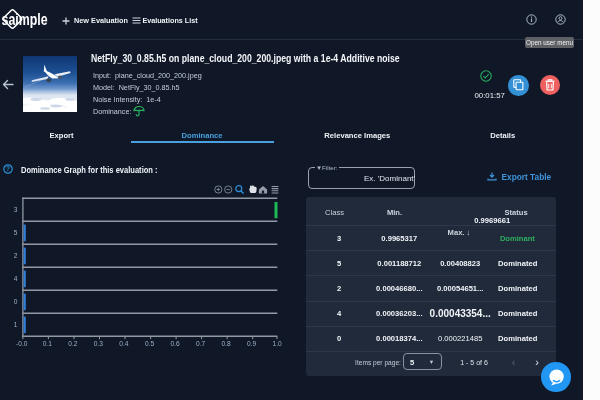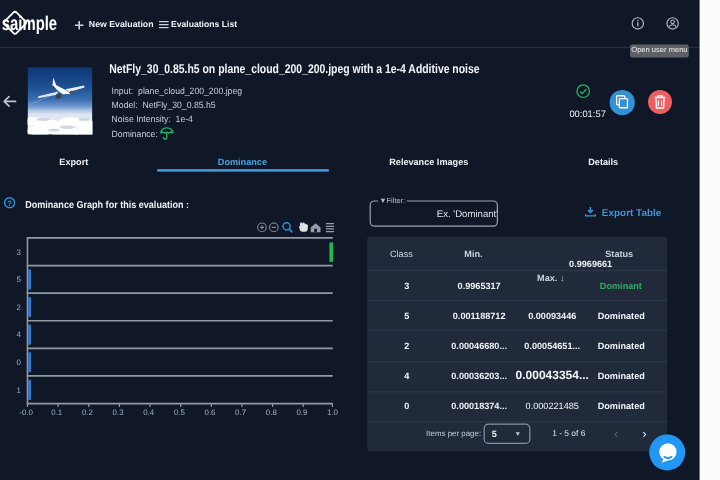--- a/index.html
+++ b/index.html
@@ -263,7 +263,7 @@
 
   <div class="abs ctr" style="left:339px;top:263px;font-size:7.6px;font-weight:bold;color:#f2f5f8;">5</div>
   <div class="abs ctr" style="left:399.3px;top:263px;font-size:7.6px;font-weight:bold;color:#f2f5f8;">0.001188712</div>
-  <div class="abs ctr" style="left:460.2px;top:263px;font-size:7.6px;font-weight:bold;color:#f2f5f8;">0.00093446</div>
+  <div class="abs ctr" style="left:460.2px;top:263px;font-size:7.6px;font-weight:bold;color:#f2f5f8;">0.00408823</div>
   <div class="abs ctr" style="left:517.7px;top:263px;font-size:7.6px;font-weight:bold;color:#f2f5f8;">Dominated</div>
 
   <div class="abs ctr" style="left:339px;top:288px;font-size:7.6px;font-weight:bold;color:#f2f5f8;">2</div>

